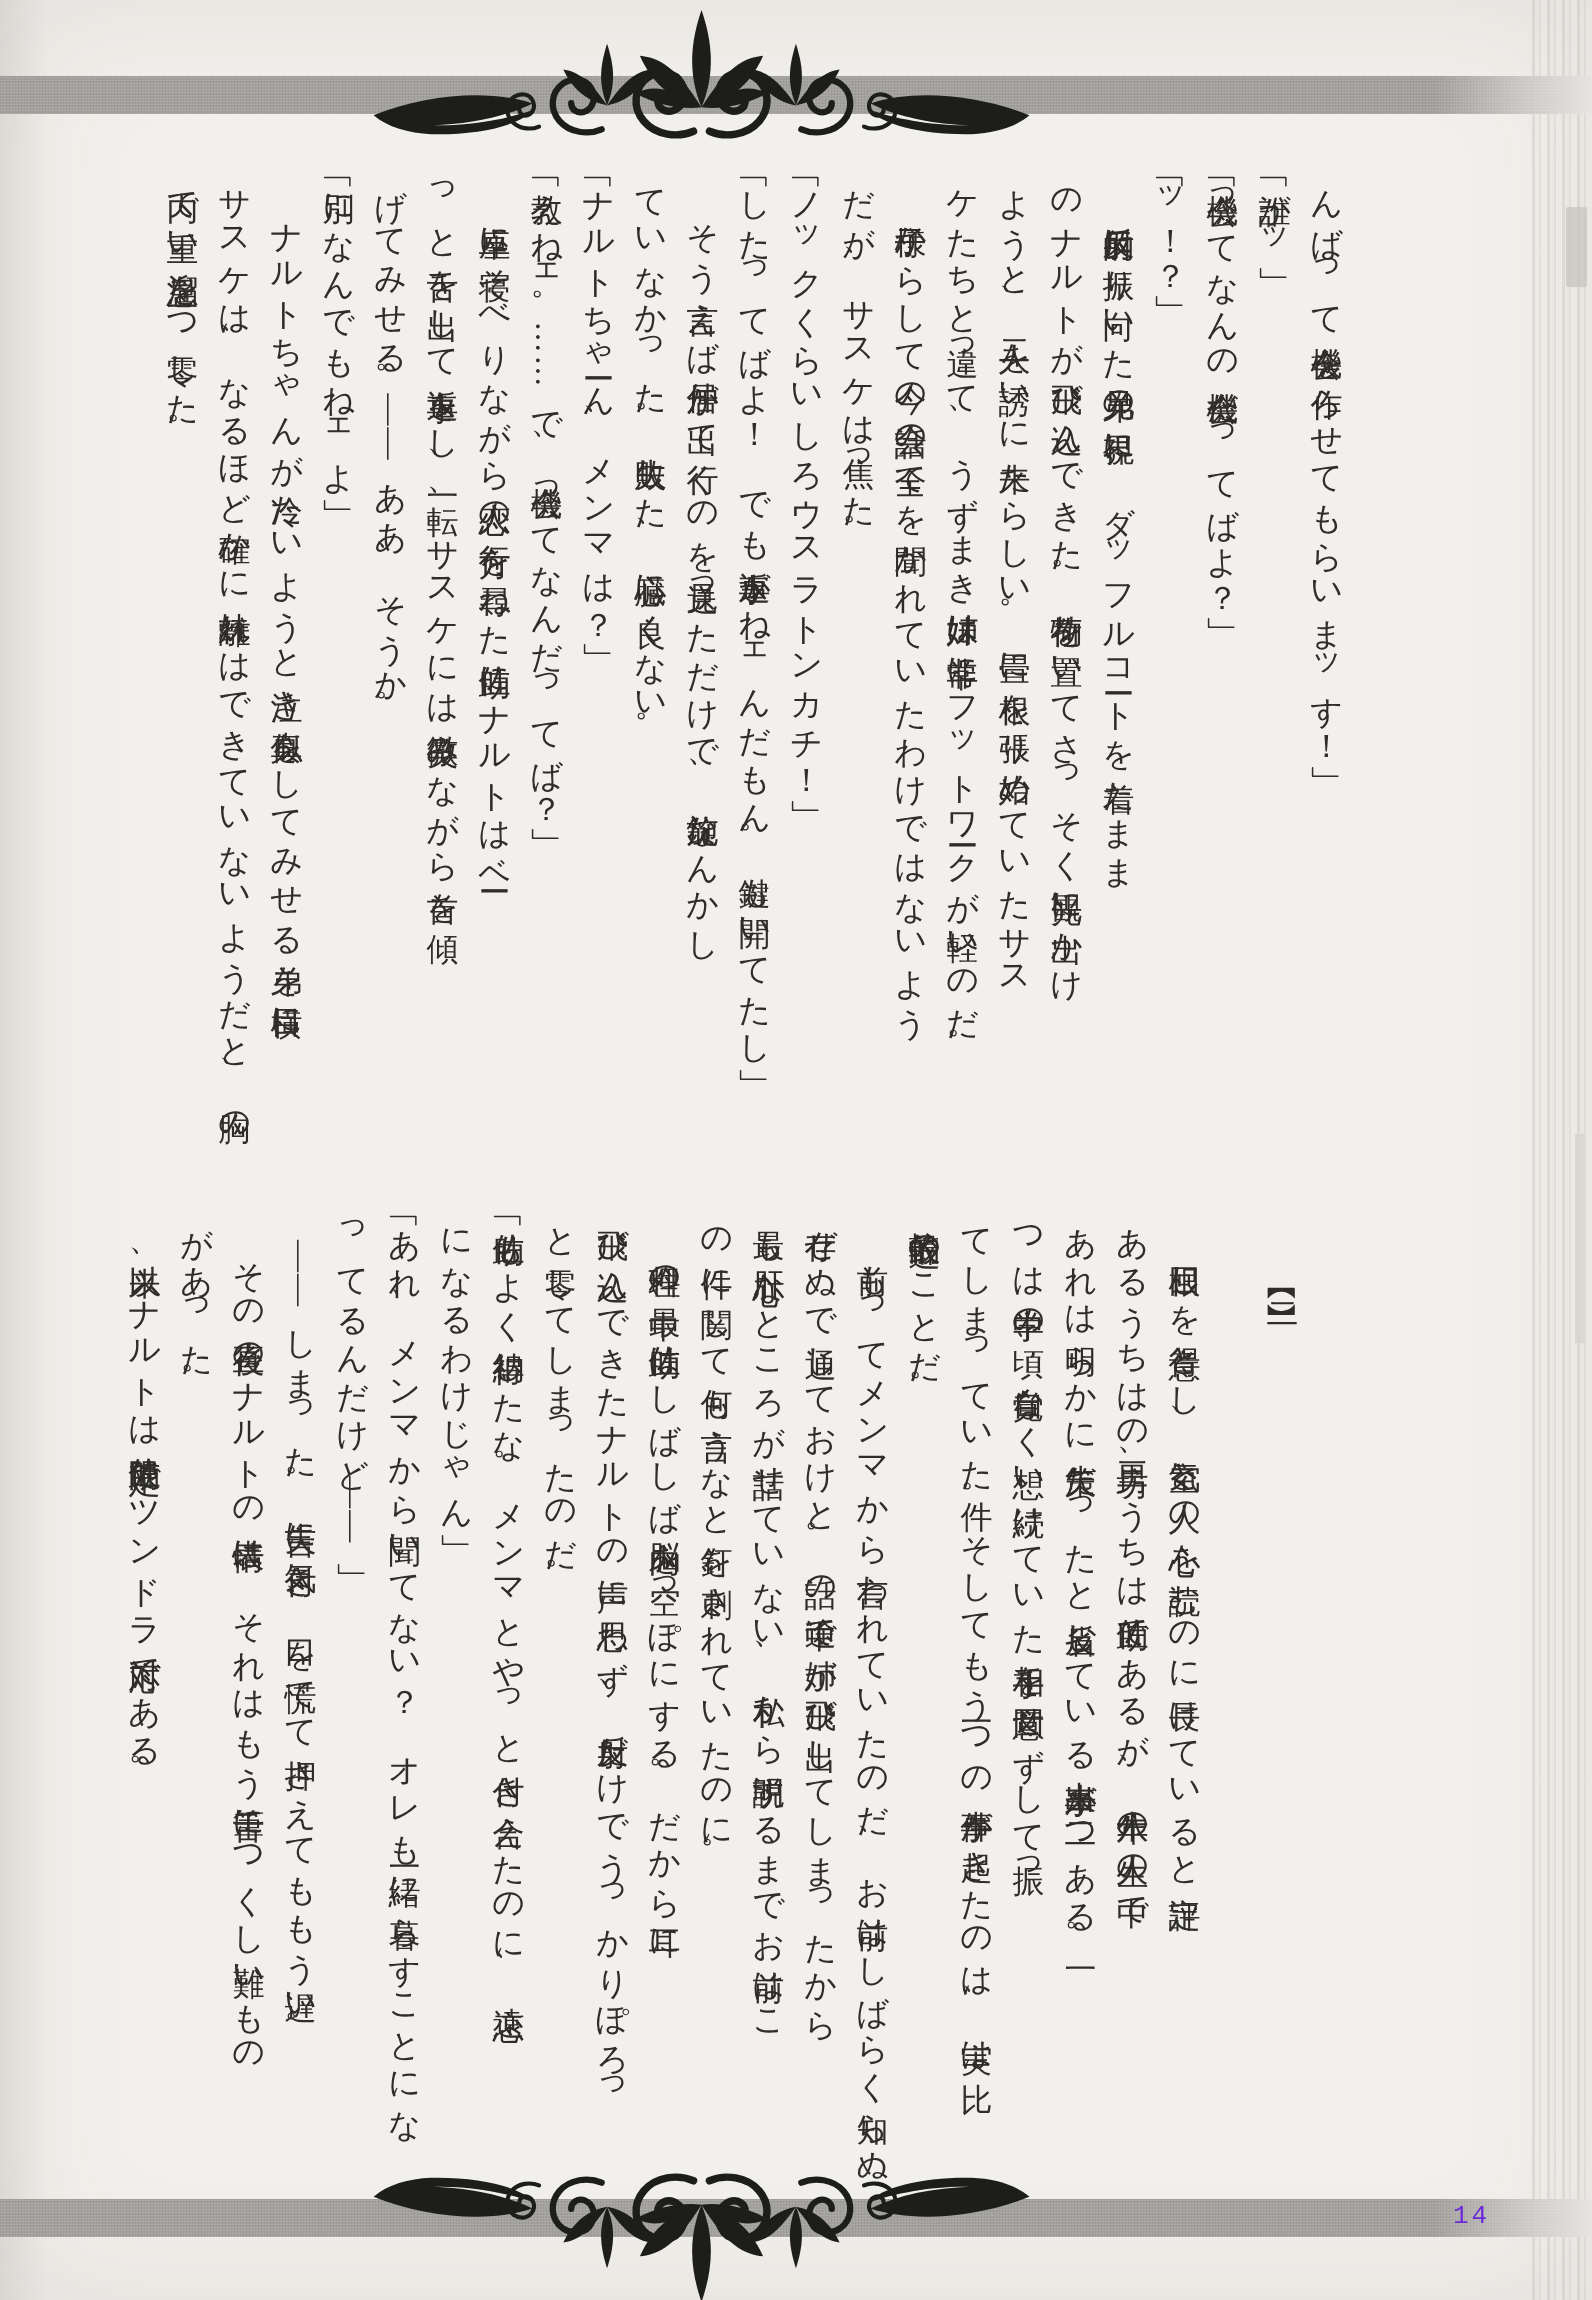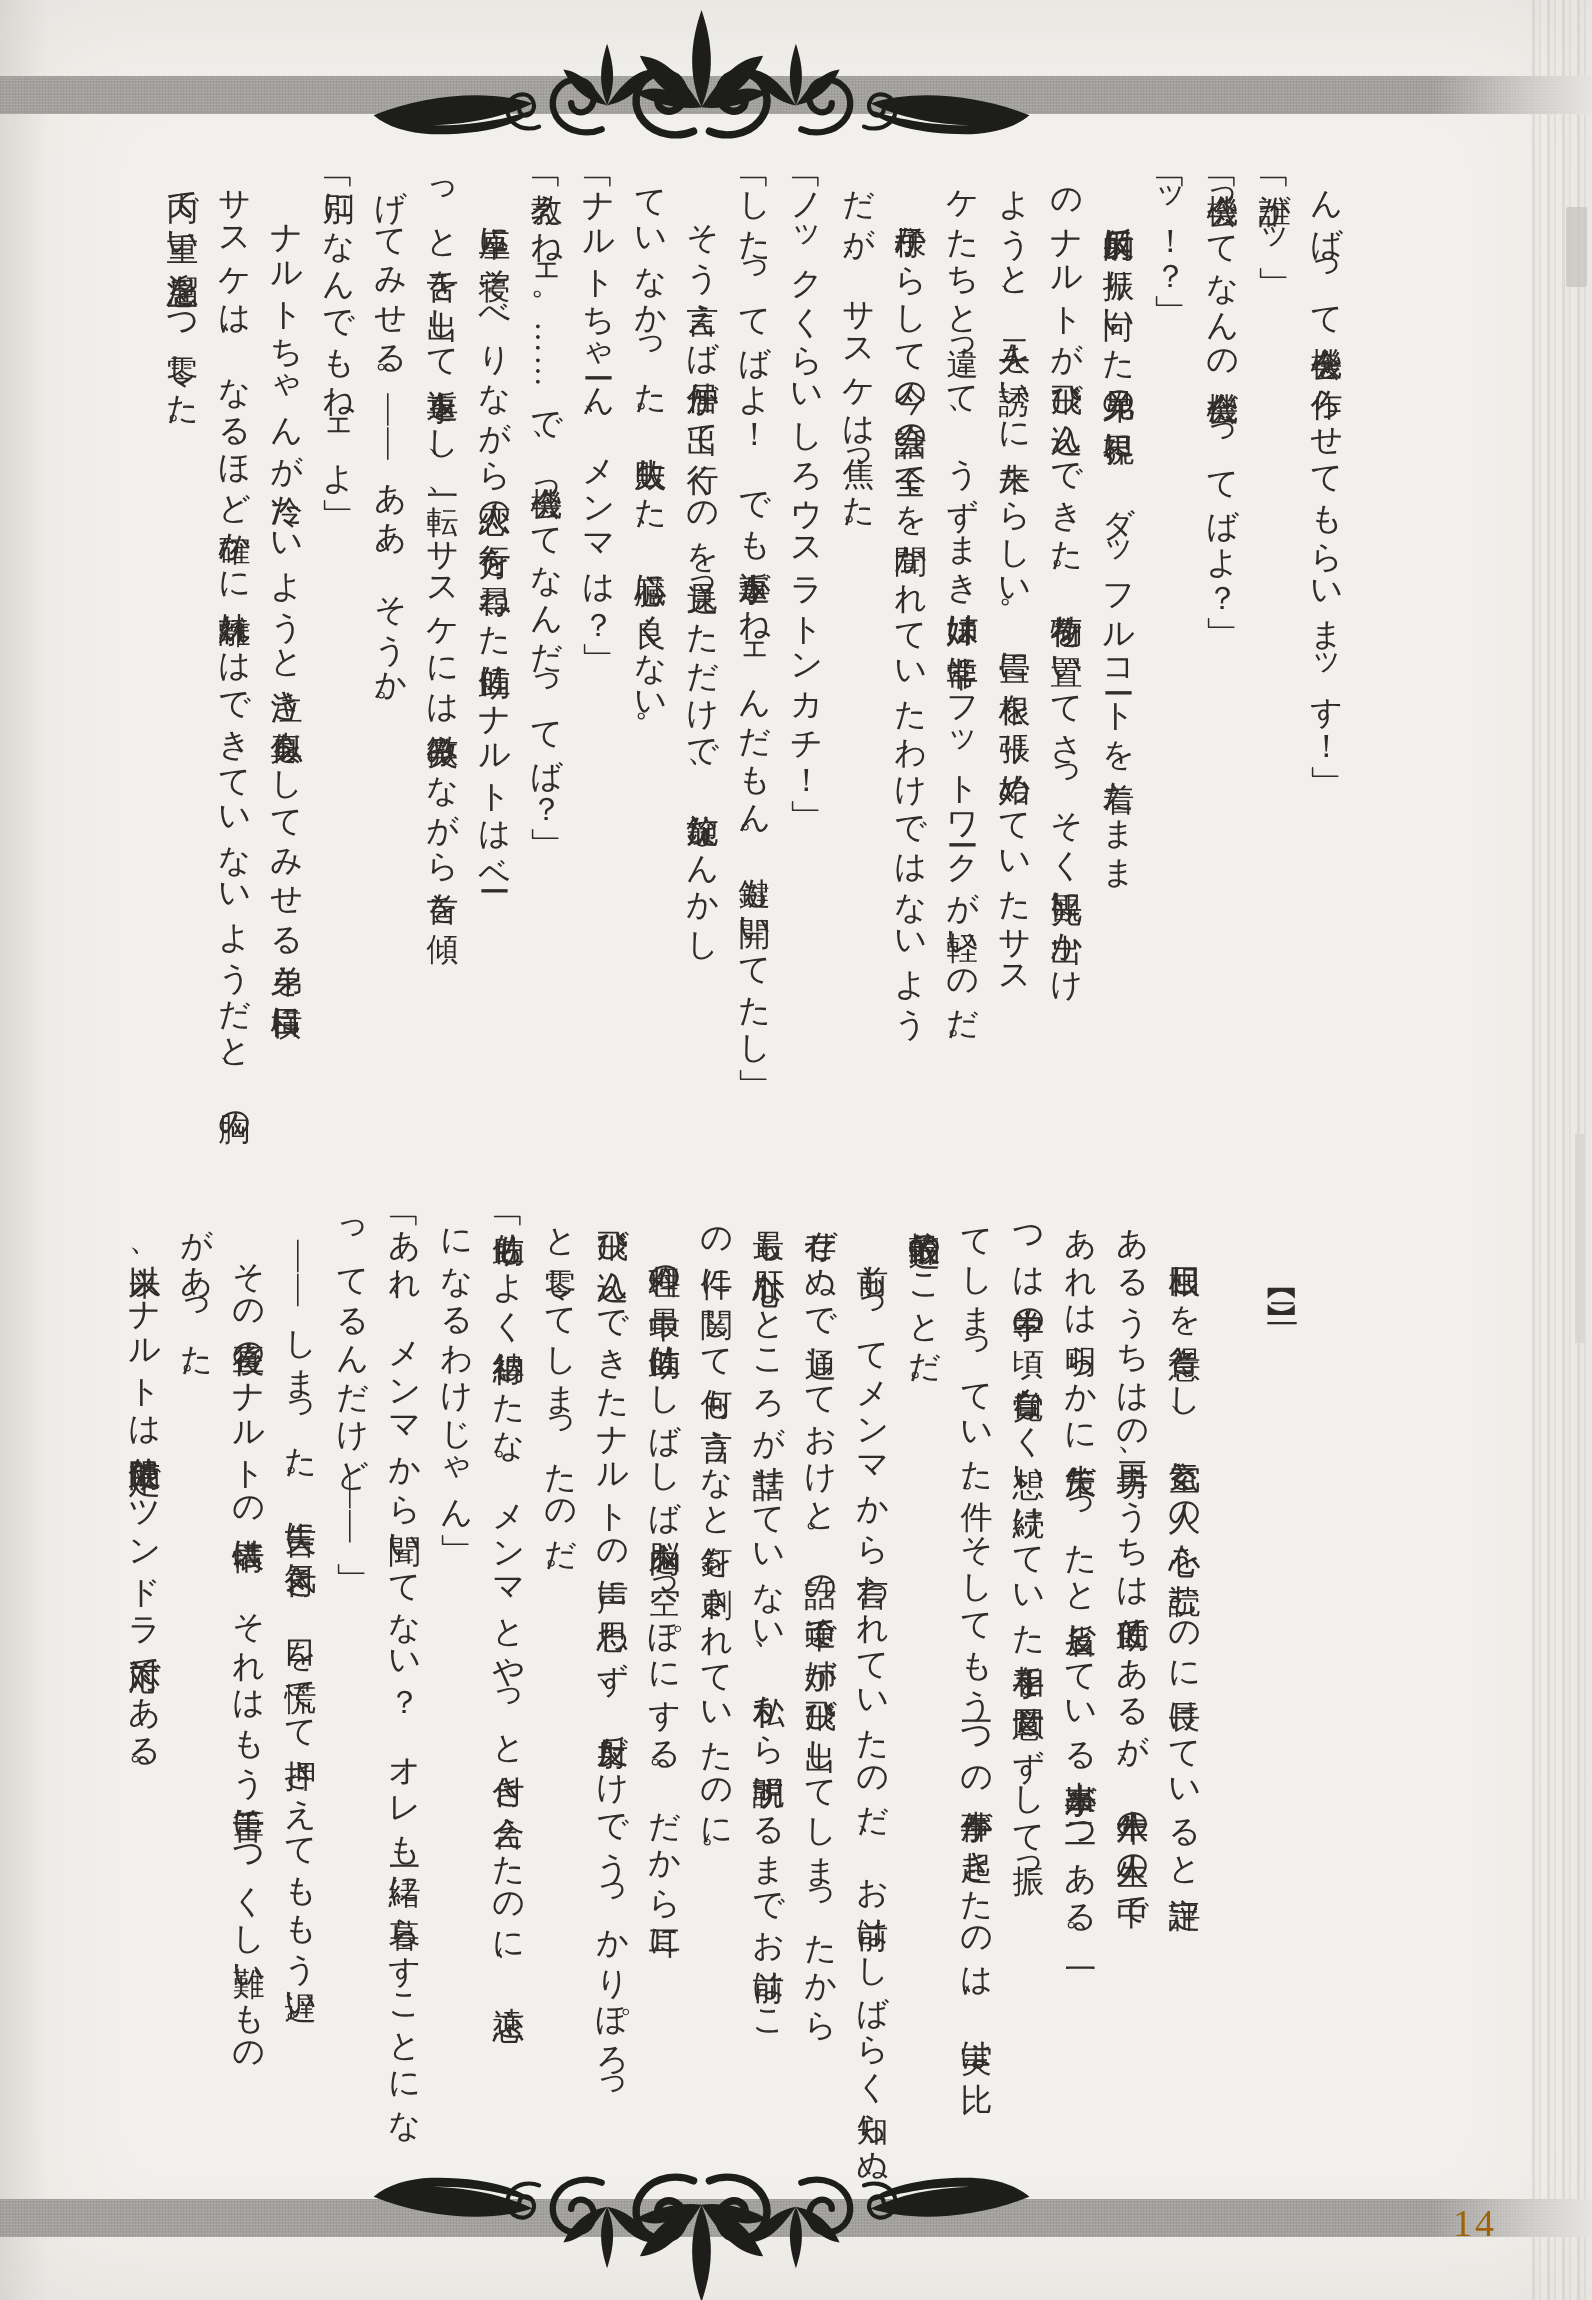--- a/index.html
+++ b/index.html
@@ -51,7 +51,7 @@
   .section-head { line-height:52px; white-space:nowrap; padding-top:72px; padding-left:46px; }
   
   .page-number { position:absolute; left:1453px; top:2201px; z-index:3;
-    font-size:38px; letter-spacing:3px; color:#a16207; }
+    font-size:26px; letter-spacing:3px; color:#6d28d9;font-family:Liberation Mono, monospace; }
 </style>
 </head>
 <body>

